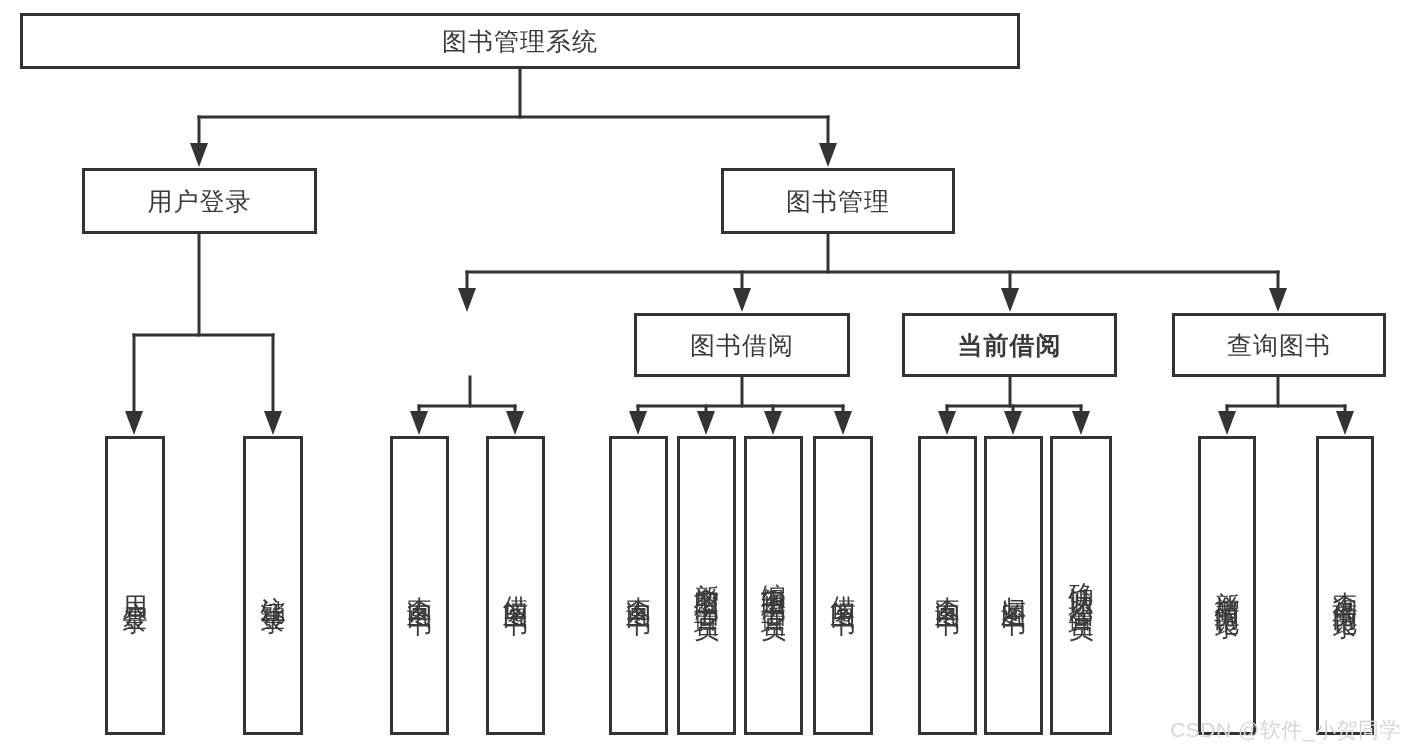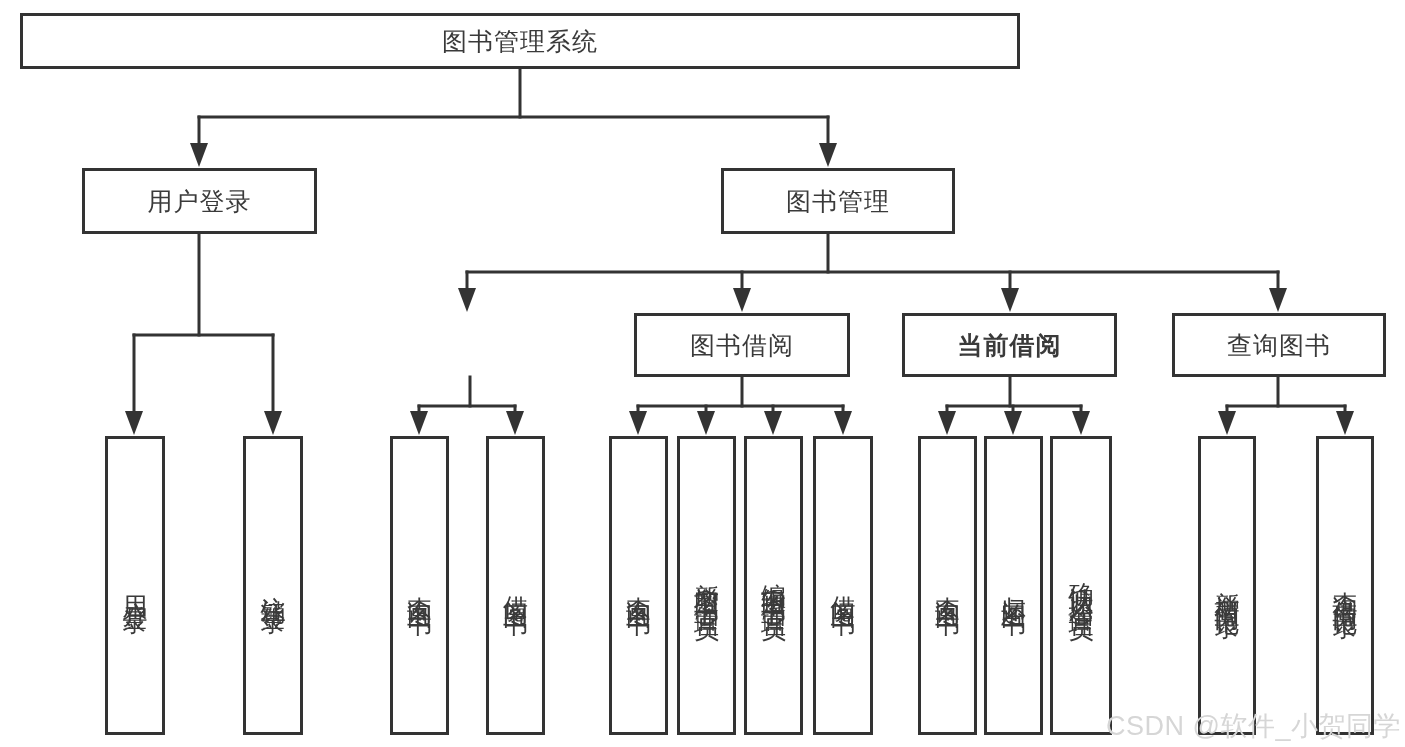--- a/index.html
+++ b/index.html
@@ -49,7 +49,7 @@
     right: 4px;
     bottom: 3px;
     color: var(--watermark, #d6d6d6);
-    font-size: 27px;
+    font-size: 21px;
     letter-spacing: 0.5px;
     white-space: nowrap;
     z-index: 5;

